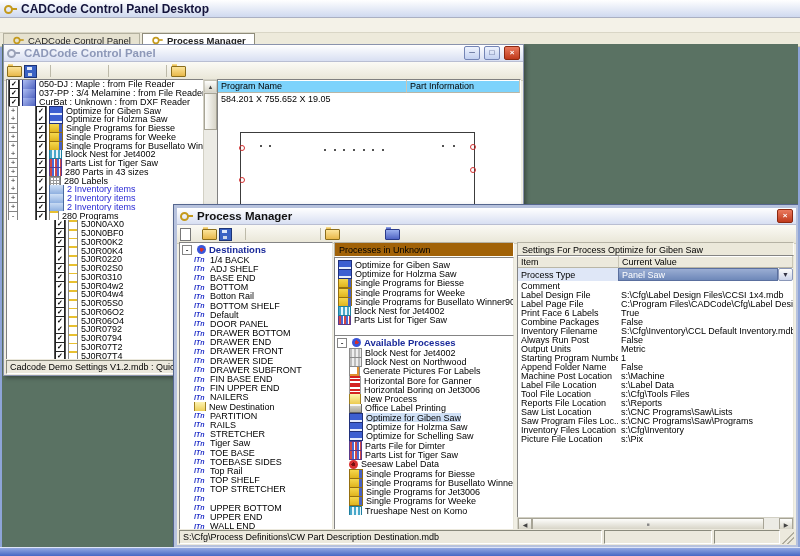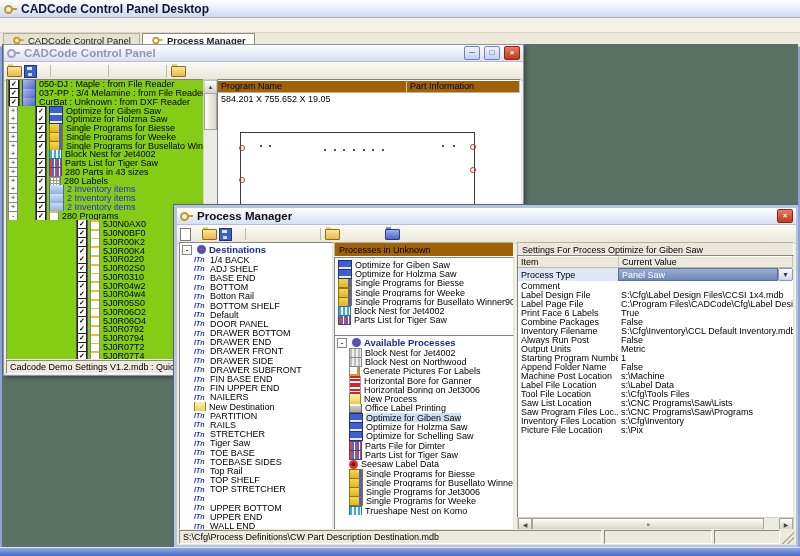--- a/index.html
+++ b/index.html
@@ -80,7 +80,7 @@
   
   .win-cad{left:1px;top:0;width:519px;height:330px;border:1px solid #8a93ad;box-shadow:2px 2px 4px rgba(0,0,0,.35);}
   .win-cad .wtitle{color:#8d98b8;}
-  .treepane{position:absolute;left:2px;top:34px;width:197px;height:280px;background:#84cc16;
+  .treepane{position:absolute;left:2px;top:34px;width:197px;height:280px;background:#ffffff;
     border:1px solid;border-color:#808080 #fff #fff #808080;overflow:hidden;}
   .trow{display:flex;align-items:center;height:8.75px;font-size:9px;white-space:nowrap;overflow:hidden;}
   .trow.lvl1{padding-left:1px;} .trow.lvl1 .cb{margin-left:16px;}

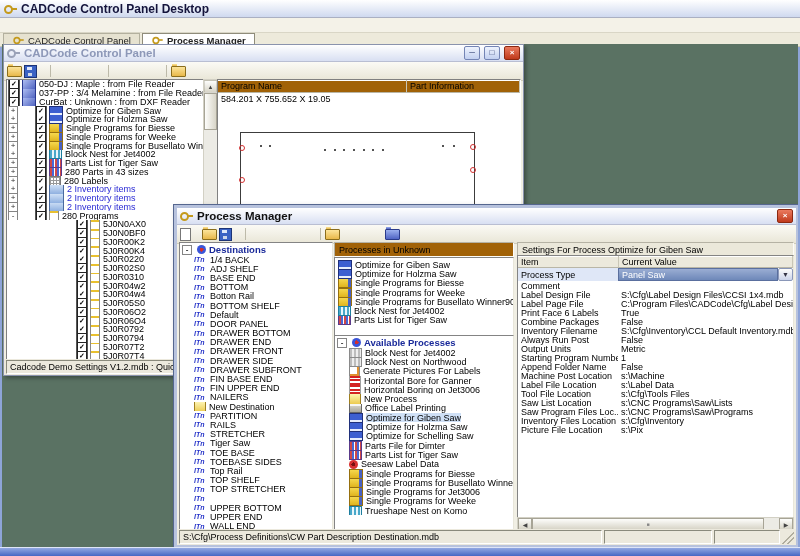--- a/index.html
+++ b/index.html
@@ -93,7 +93,7 @@
   .strack{flex:1;}
   .listpane{position:absolute;left:213px;top:34px;right:2px;height:280px;background:#fff;
     border:1px solid;border-color:#808080 #fff #fff #808080;overflow:hidden;}
-  .lheader{height:13px;display:flex;background:#a16207;font-size:9px;}
+  .lheader{height:13px;display:flex;background:#7dd3fc;font-size:9px;}
   .lheader .hcell{display:flex;align-items:center;padding-left:3px;border-right:1px solid #c9c6b6;
     border-bottom:1px solid #b9b6a6;box-shadow:inset 0 1px 0 #fff;}
   .hc1{width:185px;} .hc2{flex:1;}

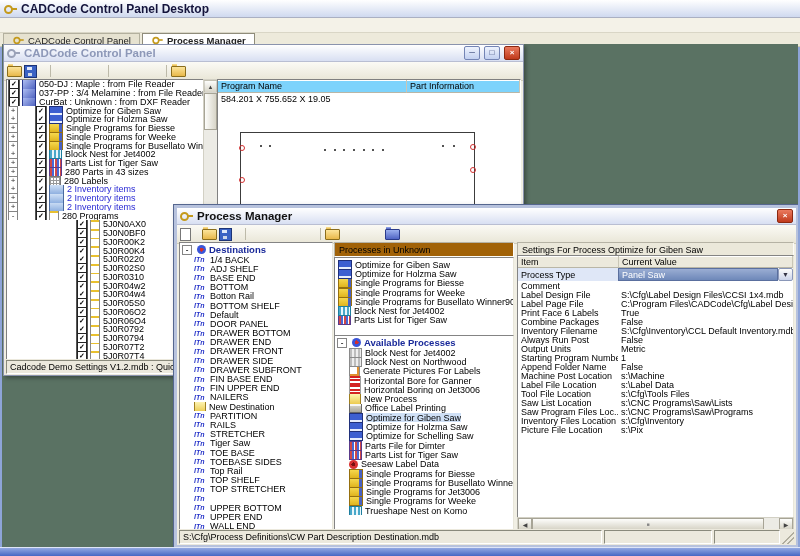--- a/index.html
+++ b/index.html
@@ -84,7 +84,7 @@
     border:1px solid;border-color:#808080 #fff #fff #808080;overflow:hidden;}
   .trow{display:flex;align-items:center;height:8.75px;font-size:9px;white-space:nowrap;overflow:hidden;}
   .trow.lvl1{padding-left:1px;} .trow.lvl1 .cb{margin-left:16px;}
-  .trow.lvl2{padding-left:68px;}
+  .trow.lvl2{padding-left:46px;}
   .trow .tl{margin-left:3px;}
   .trow.blue .tl{color:#2a2ad4;}
   .vscroll{position:absolute;left:199px;top:34px;width:13px;height:280px;background:#ecebe5;border:1px solid #d2d0c4;display:flex;flex-direction:column;}

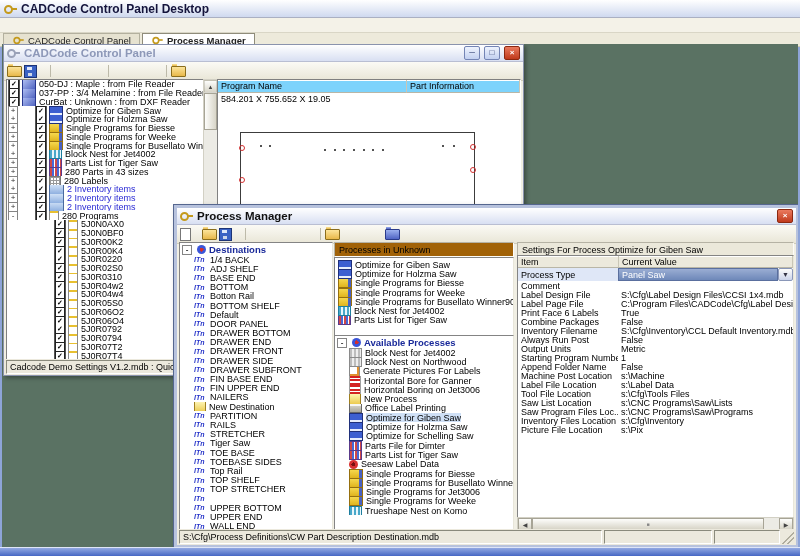--- a/index.html
+++ b/index.html
@@ -811,6 +811,10 @@
                   <span class="sv">s:\Cfg\Tools Files</span>
                 </div>
                 <div class="srow">
+                  <span class="si">Reports File Location</span>
+                  <span class="sv">s:\Reports</span>
+                </div>
+                <div class="srow">
                   <span class="si">Saw List Location</span>
                   <span class="sv">s:\CNC Programs\Saw\Lists</span>
                 </div>

